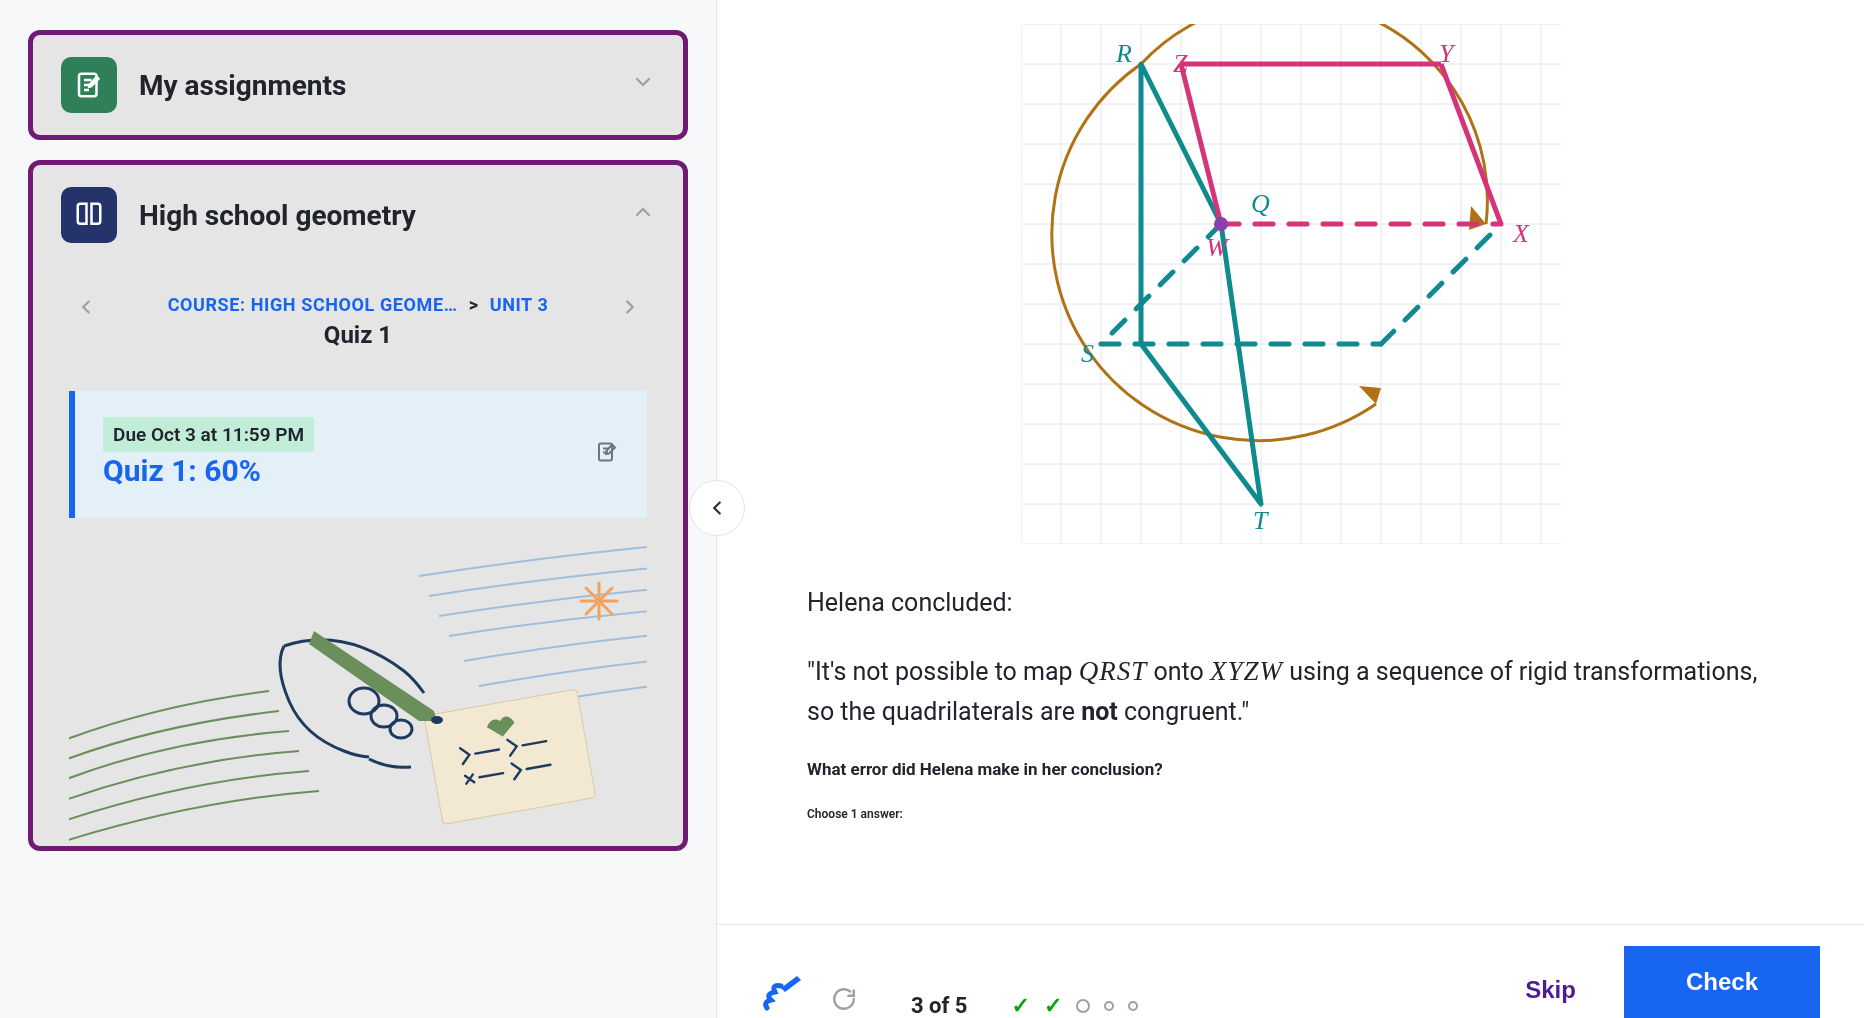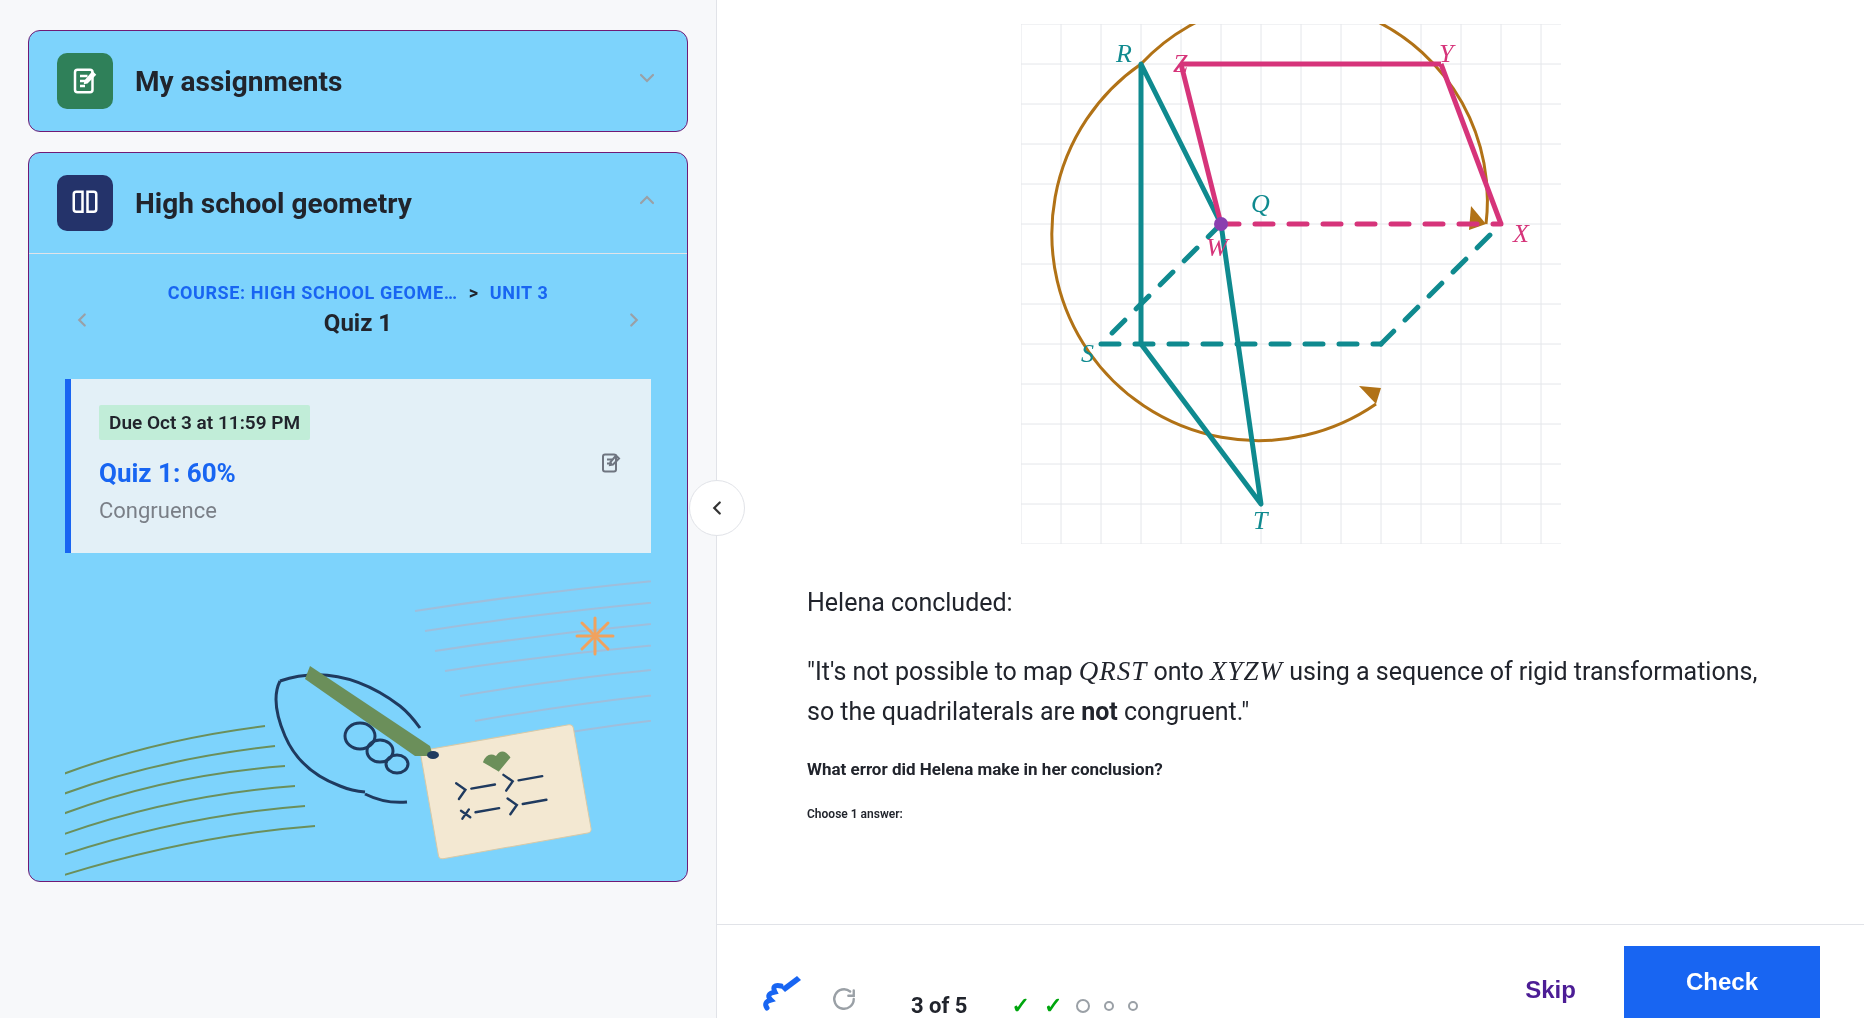--- a/index.html
+++ b/index.html
@@ -21,8 +21,8 @@
     position: relative;
   }
   .panel {
-    background: #7dd3fc;
-    border: 1px solid #701a75;
+    background: #e5e5e5;
+    border: 5px solid #701a75;
     border-radius: 12px;
     overflow: hidden;
   }

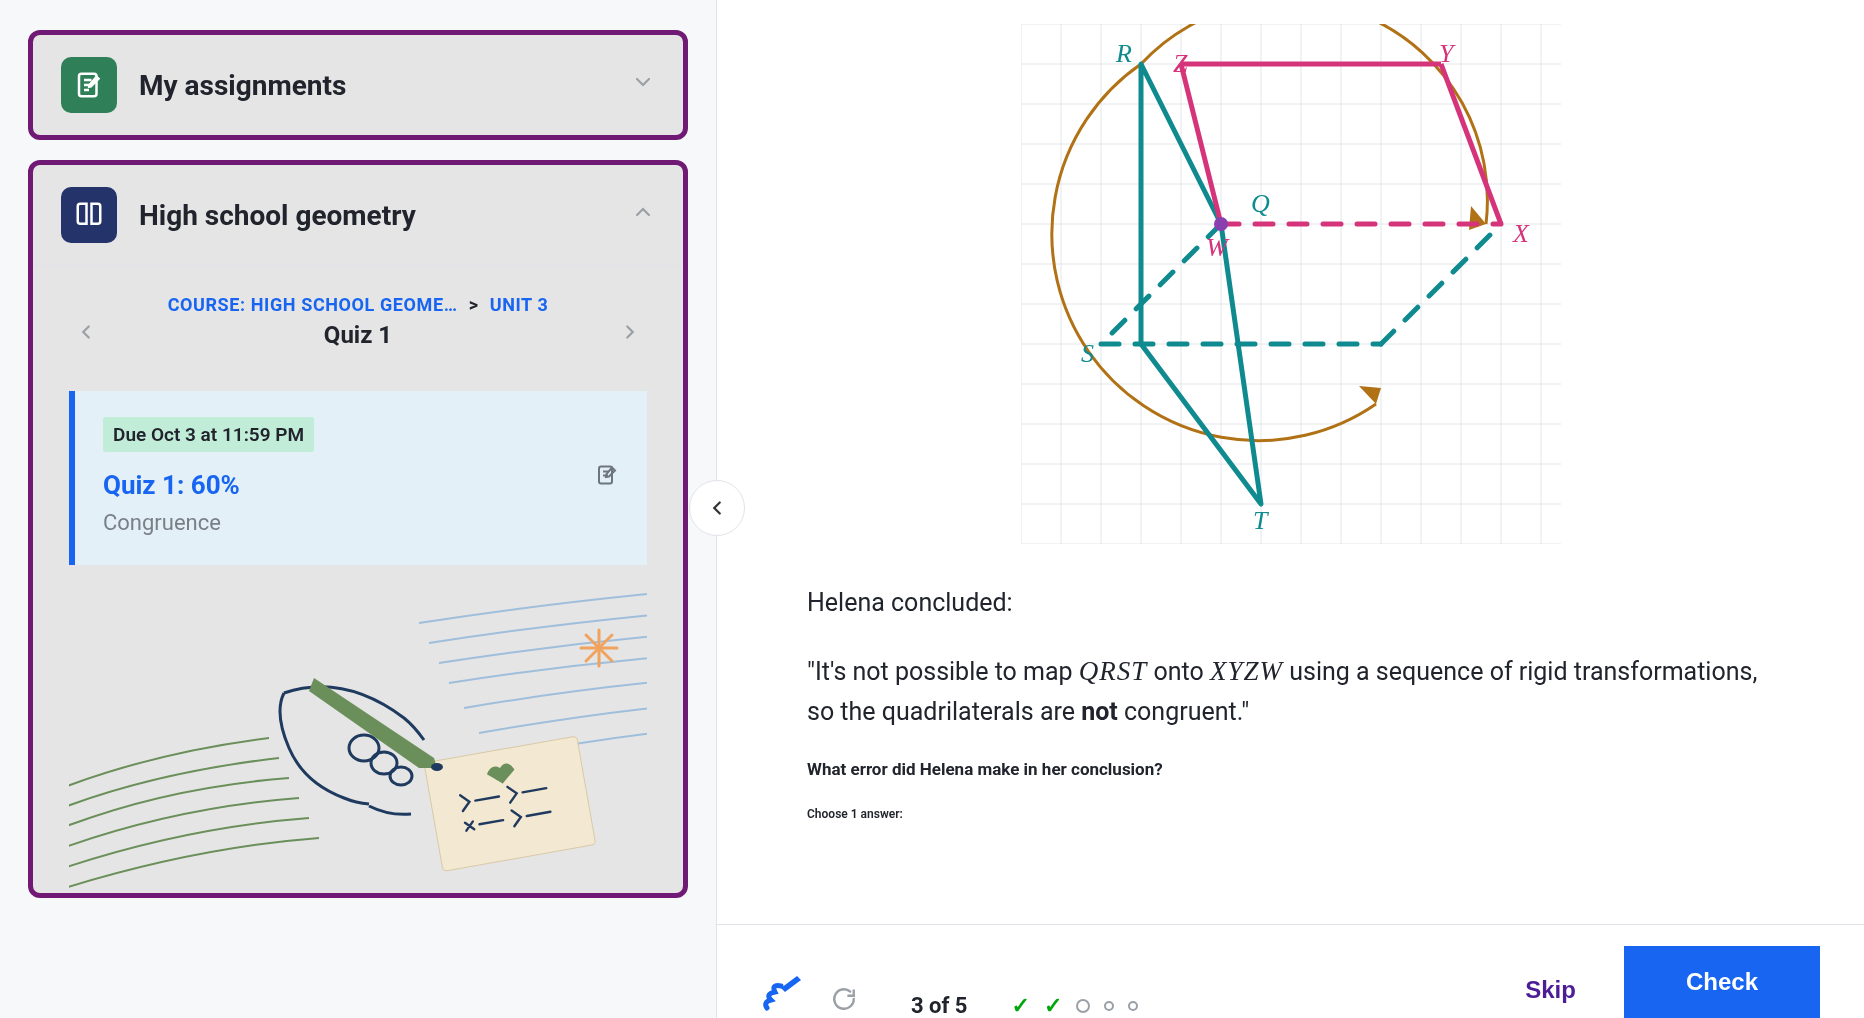--- a/index.html
+++ b/index.html
@@ -61,7 +61,7 @@
   }
   .breadcrumb-row {
     display: flex;
-    align-items: flex-end;
+    align-items: flex-start;
     gap: 16px;
   }
   .nav-arrow {

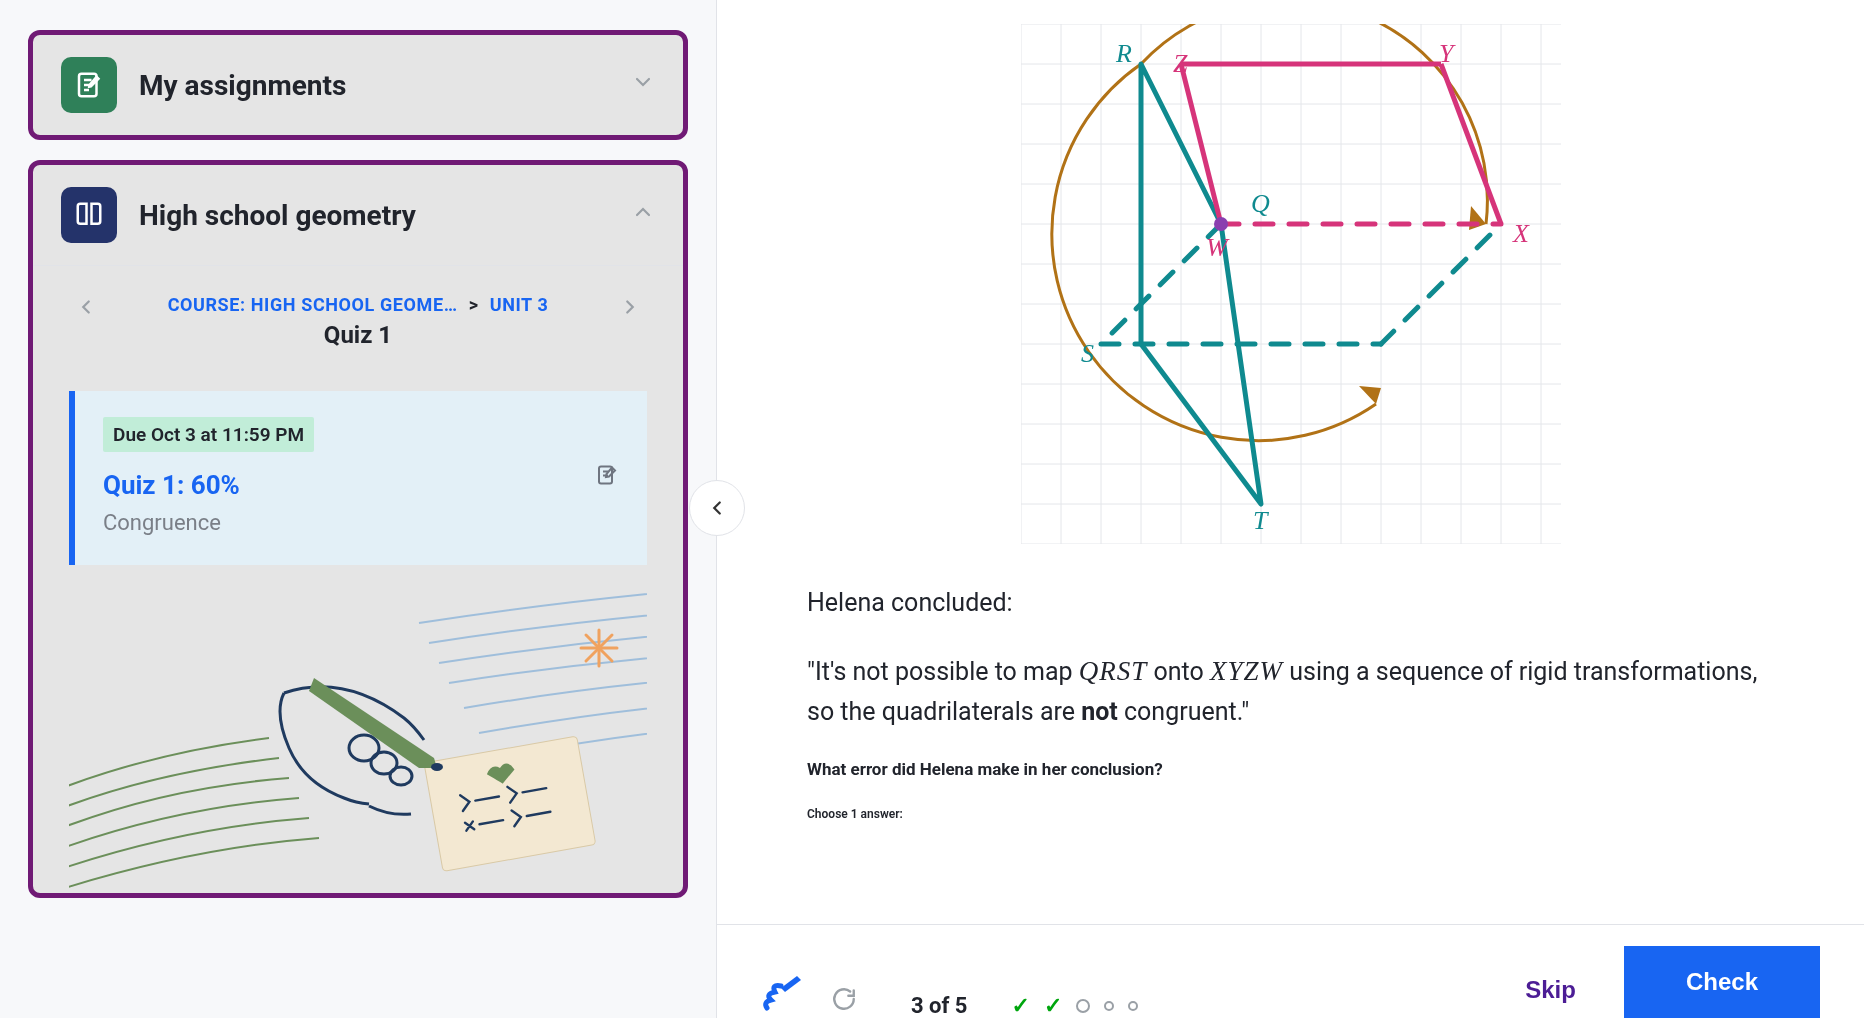--- a/index.html
+++ b/index.html
@@ -104,9 +104,9 @@
   }
   .quiz-title {
     color: #1865f2;
-    font-size: 26px;
-    font-weight: 700;
-    margin-top: 18px;
+    font-size: 30px;
+    font-weight: 700;
+    margin-top: 1px;
   }
   .quiz-topic {
     color: #7a7f87;

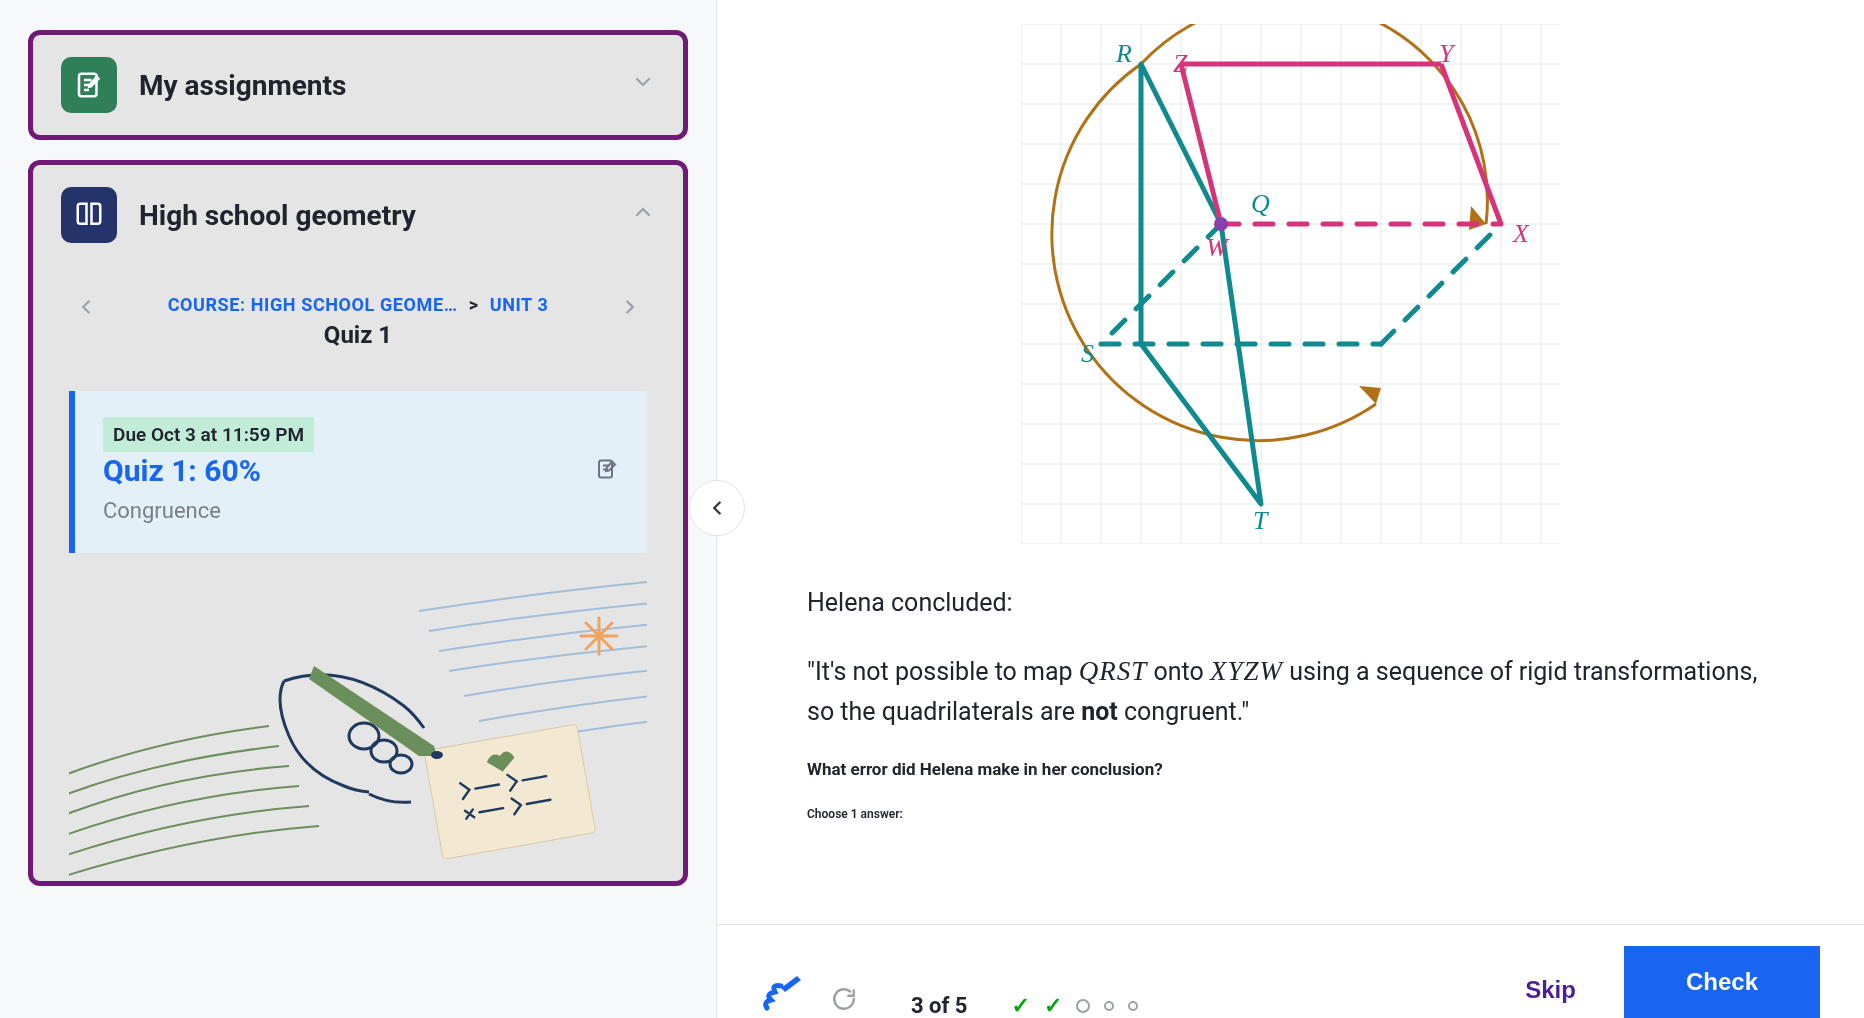--- a/index.html
+++ b/index.html
@@ -307,7 +307,6 @@
       <div class="quiz-card">
         <span class="due-badge">Due Oct 3 at 11:59 PM</span>
         <div class="quiz-title">Quiz 1: 60%</div>
-        <div class="quiz-topic">Congruence</div>
         <div class="quiz-action-icon">
           <svg viewBox="0 0 24 24" width="24" height="24" fill="none" stroke="currentColor" stroke-width="2">
             <rect x="4" y="3" width="13" height="17" rx="2"></rect>

